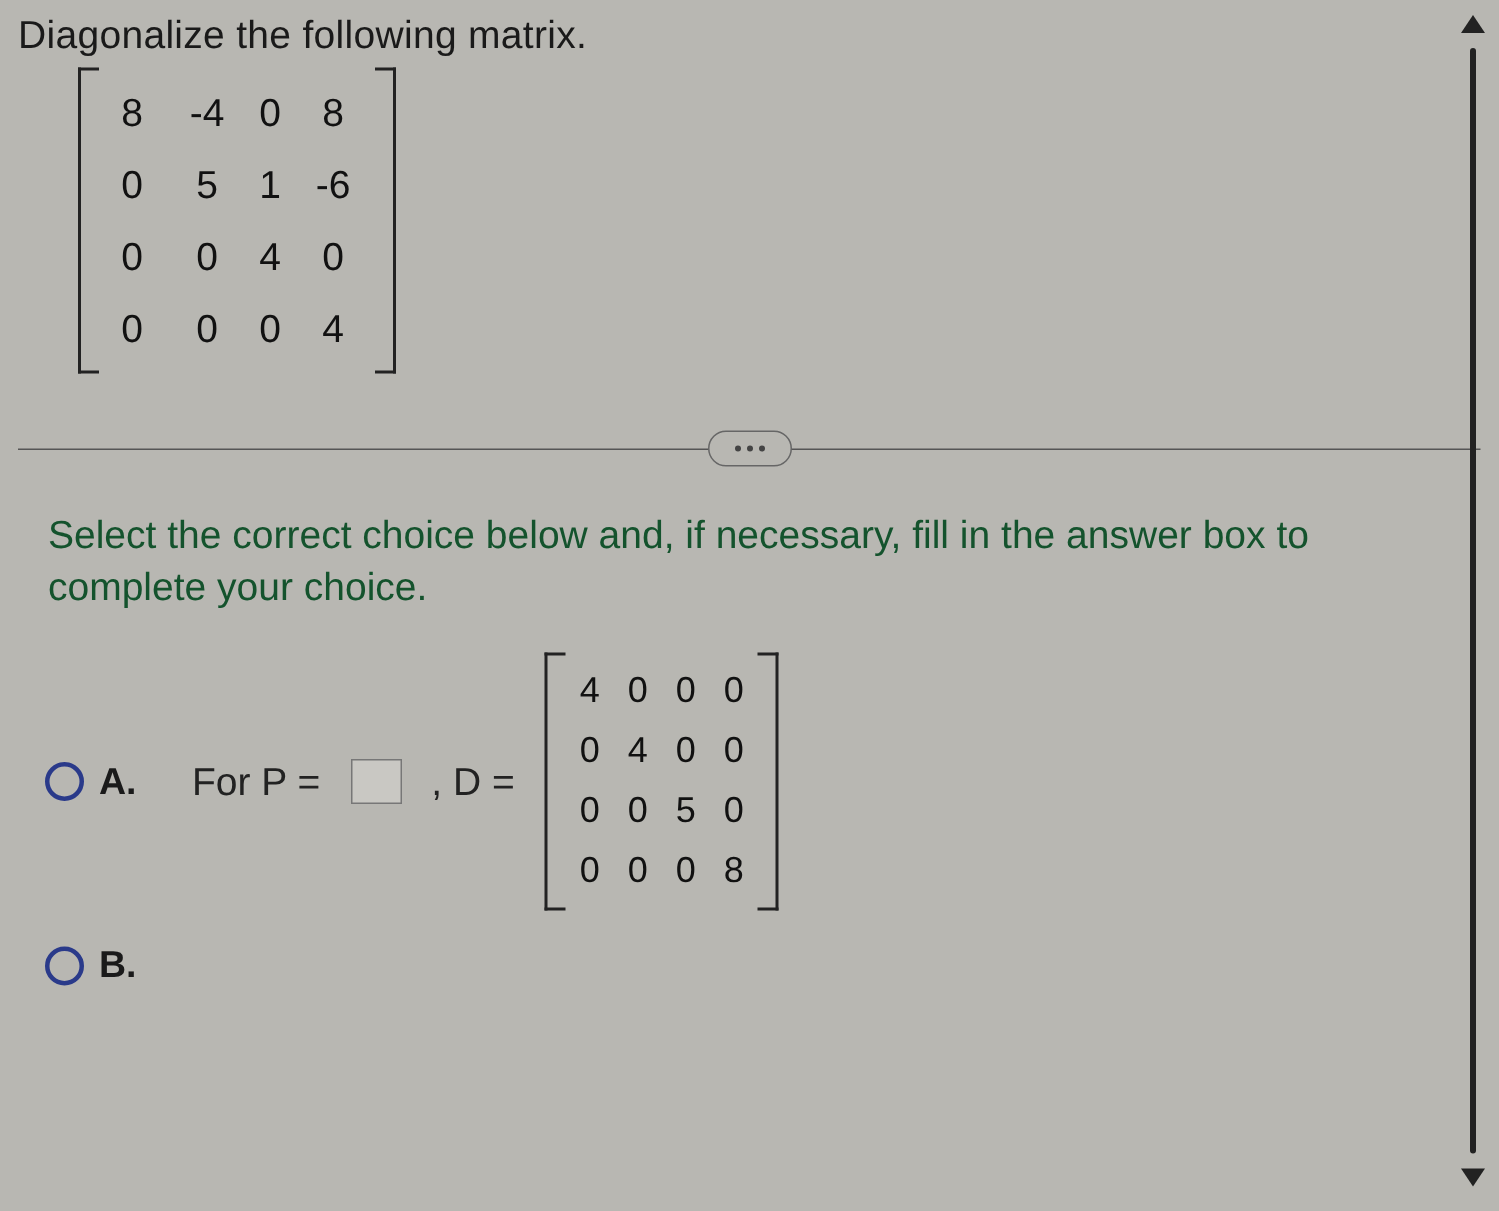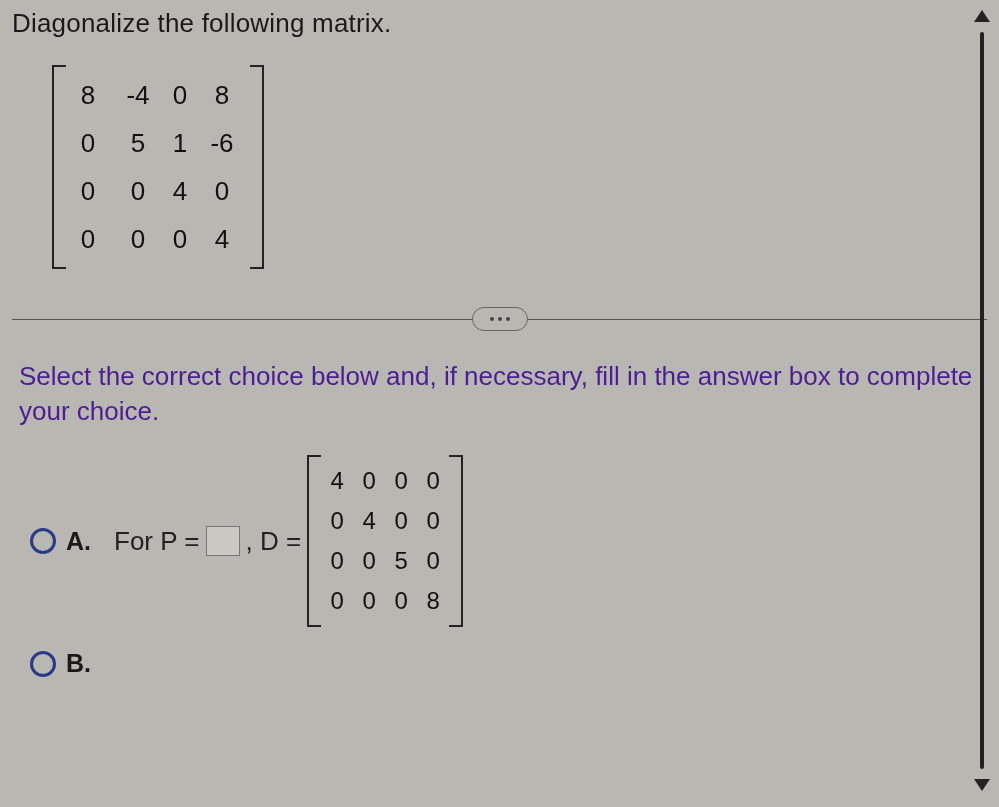--- a/index.html
+++ b/index.html
@@ -15,7 +15,7 @@
   .question-text {
     font-size: 26px;
     color: #1a1a1a;
-    margin-bottom: 22px;
+    margin-bottom: 2px;
     letter-spacing: 0.2px;
   }
   .matrix-wrap {

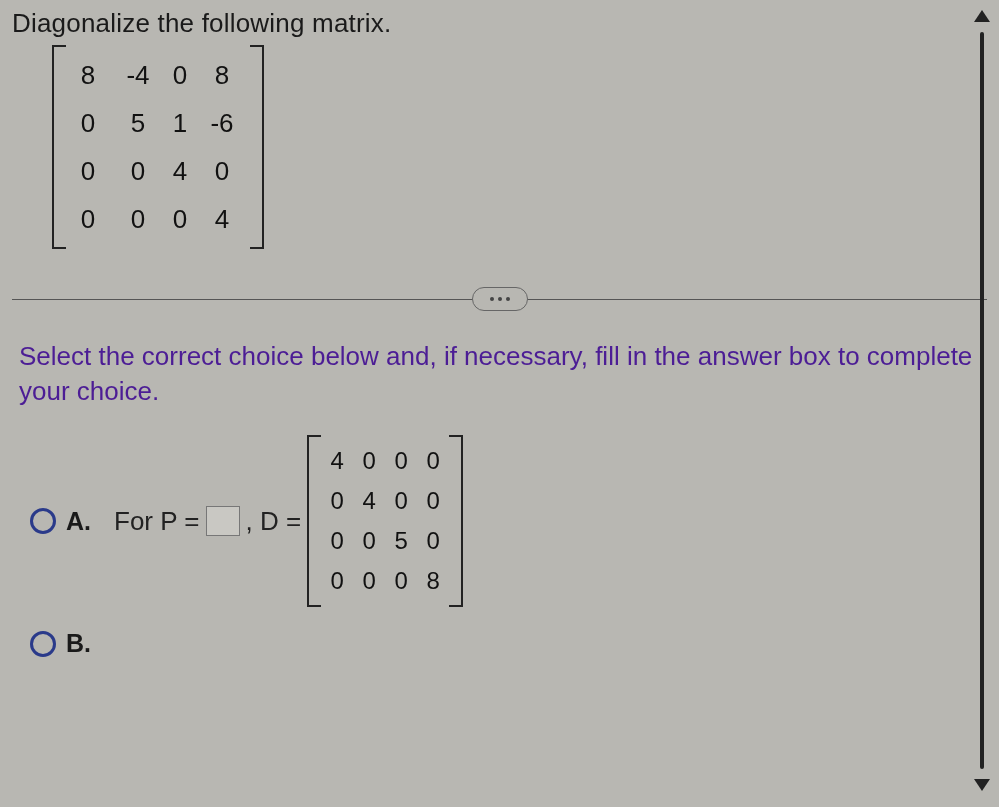--- a/index.html
+++ b/index.html
@@ -83,9 +83,9 @@
   }
   .instruction {
     font-size: 26px;
-    color: #4c1d95;
+    color: #14532d;
     line-height: 1.35;
-    margin: 0 8px 26px 7px;
+    margin: 0 8px 26px 20px;
   }
   .choices { margin-left: 18px; }
   .choice {

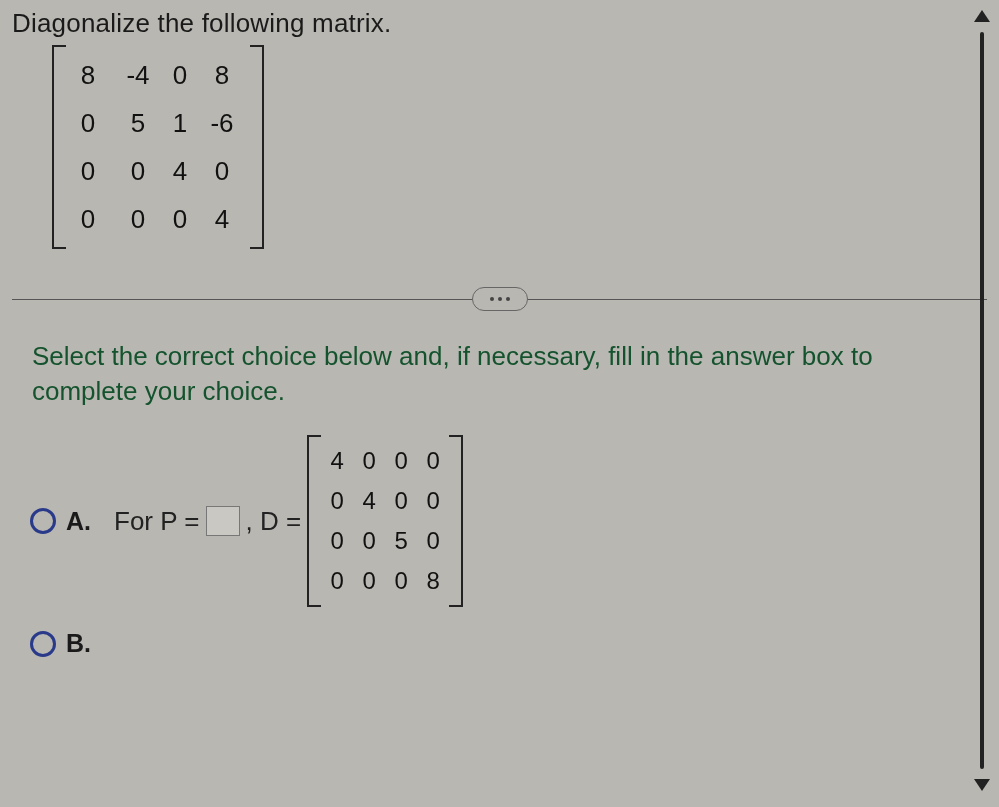--- a/index.html
+++ b/index.html
@@ -115,7 +115,7 @@
     font-size: 26px;
     color: #222;
   }
-  .eqtext { margin: 0 6px; }
+  .eqtext { margin: 0 20px; }
   .answer-box {
     width: 34px; height: 30px;
     background: #c9c8c3;

